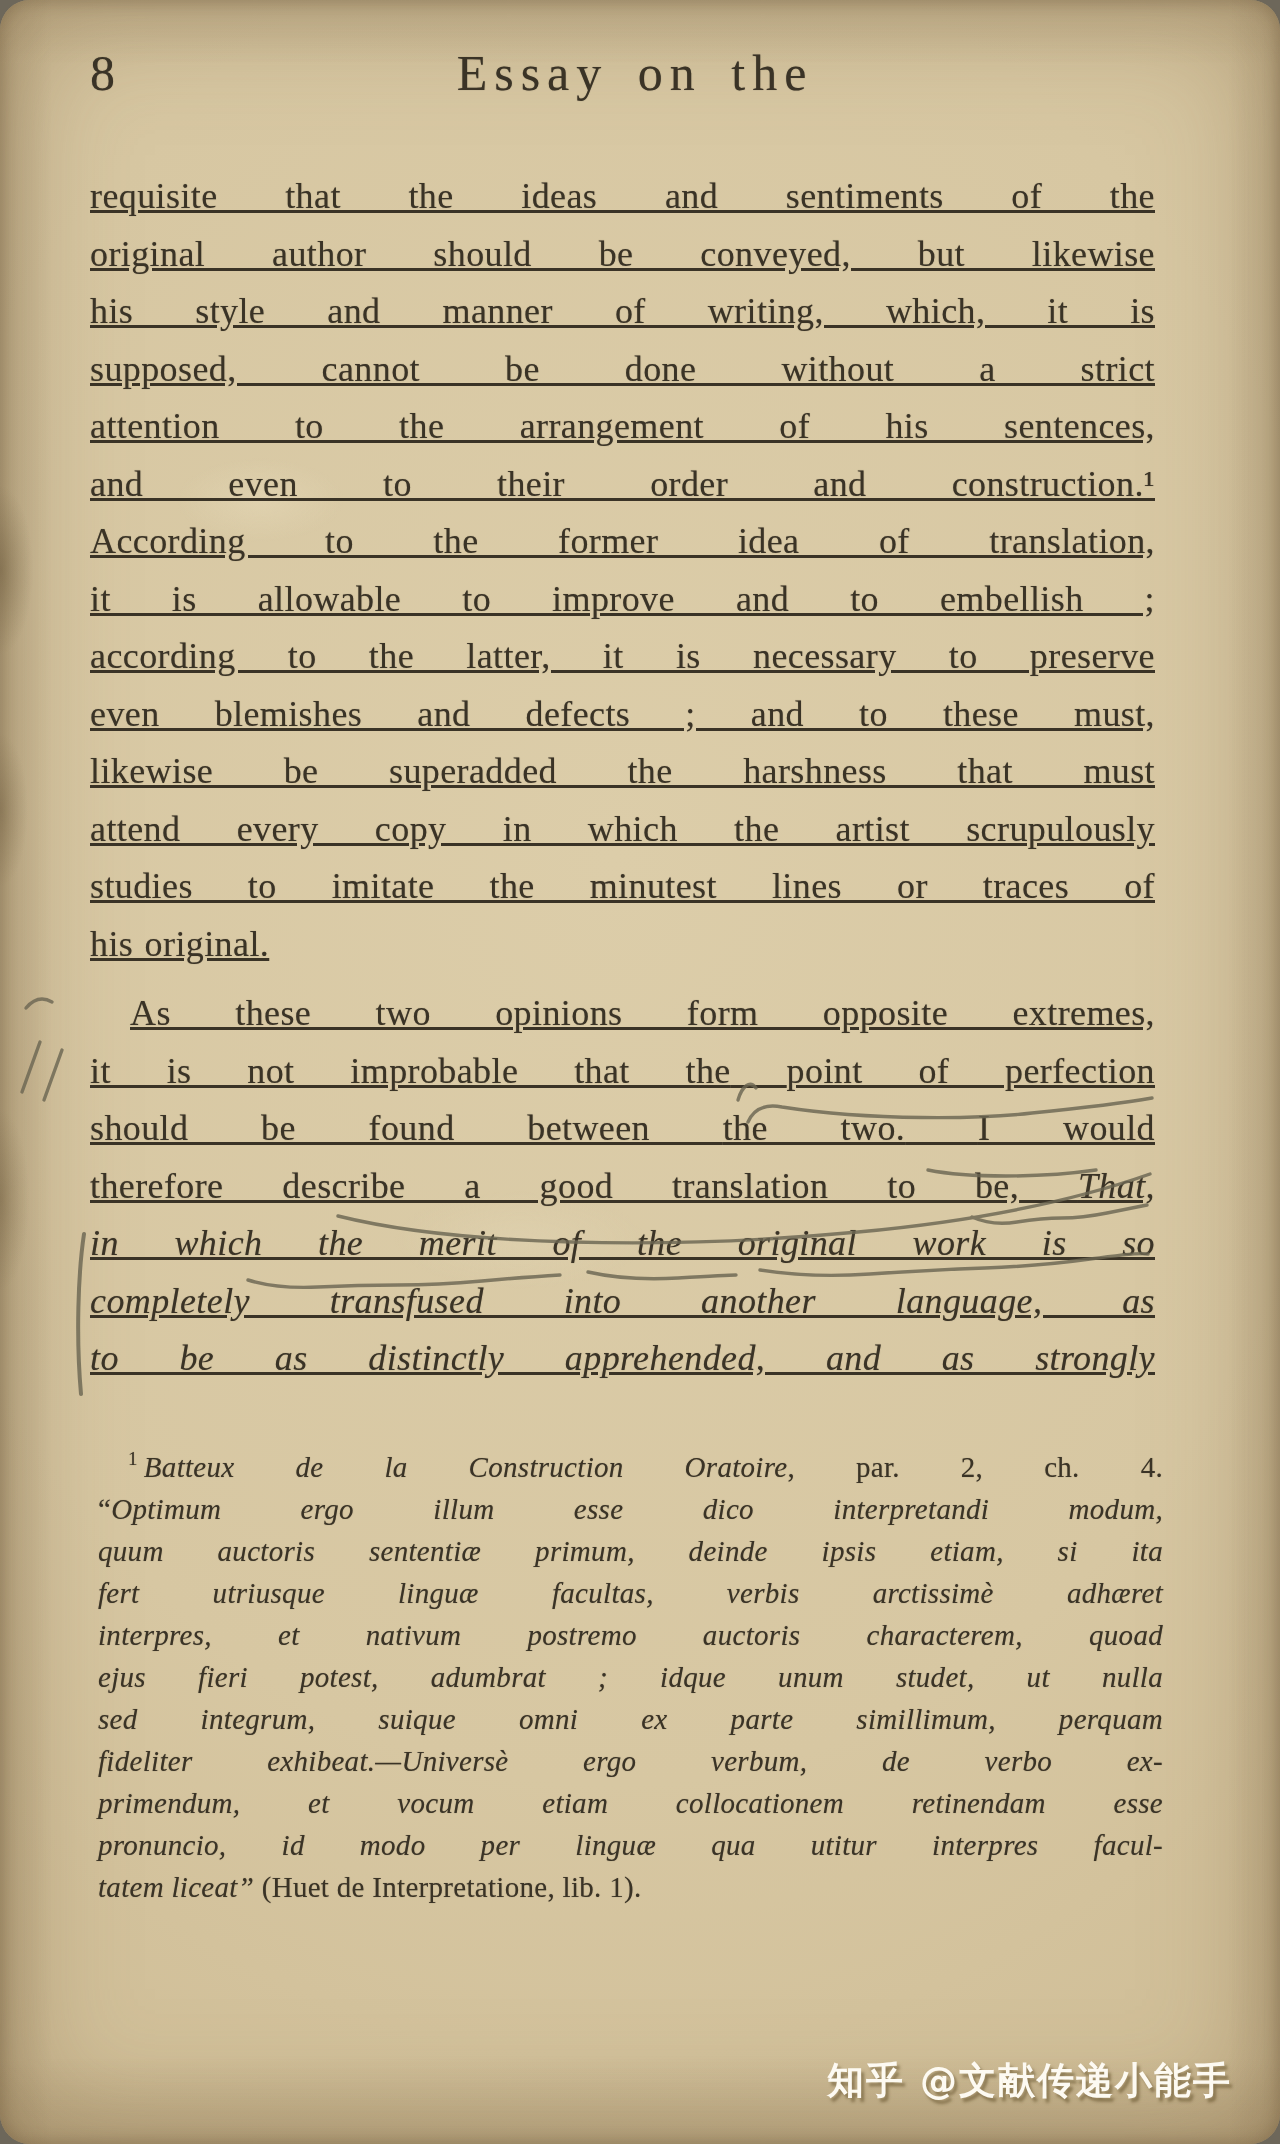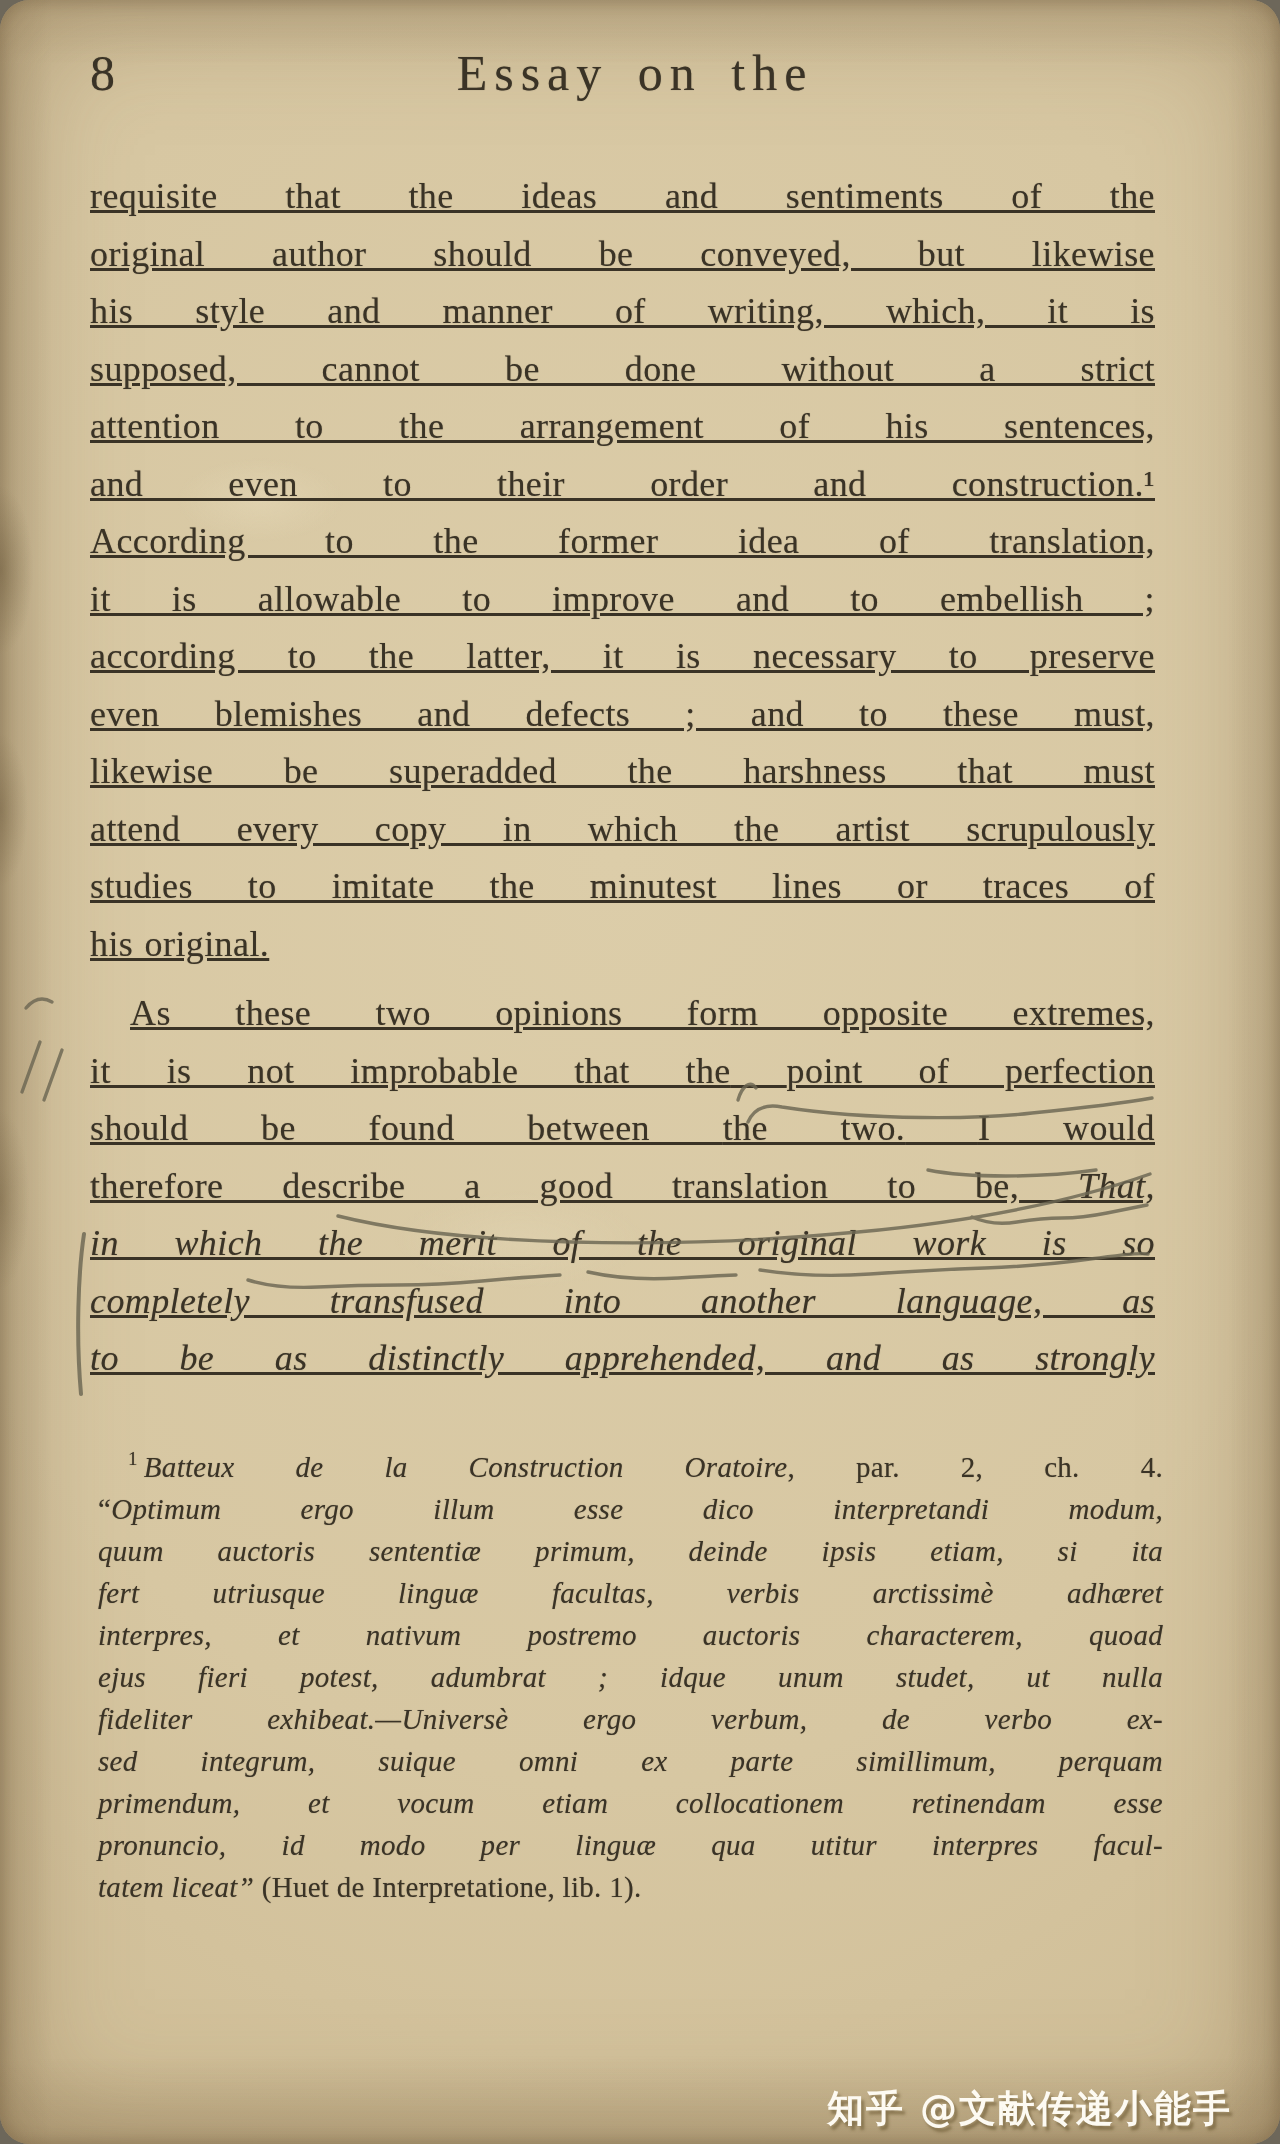--- a/index.html
+++ b/index.html
@@ -125,8 +125,8 @@
     <div class="line em">fert utriusque linguæ facultas, verbis arctissimè adhæret</div>
     <div class="line em">interpres, et nativum postremo auctoris characterem, quoad</div>
     <div class="line em">ejus fieri potest, adumbrat ; idque unum studet, ut nulla</div>
+    <div class="line em">sed integrum, suique omni ex parte simillimum, perquam</div>
     <div class="line em">fideliter exhibeat.—Universè ergo verbum, de verbo ex-</div>
-    <div class="line em">sed integrum, suique omni ex parte simillimum, perquam</div>
     <div class="line em">primendum, et vocum etiam collocationem retinendam esse</div>
     <div class="line em">pronuncio, id modo per linguæ qua utitur interpres facul-</div>
     <div class="line lastline"><span class="em">tatem liceat”</span><span> (Huet de Interpretatione, lib. 1).</span></div>

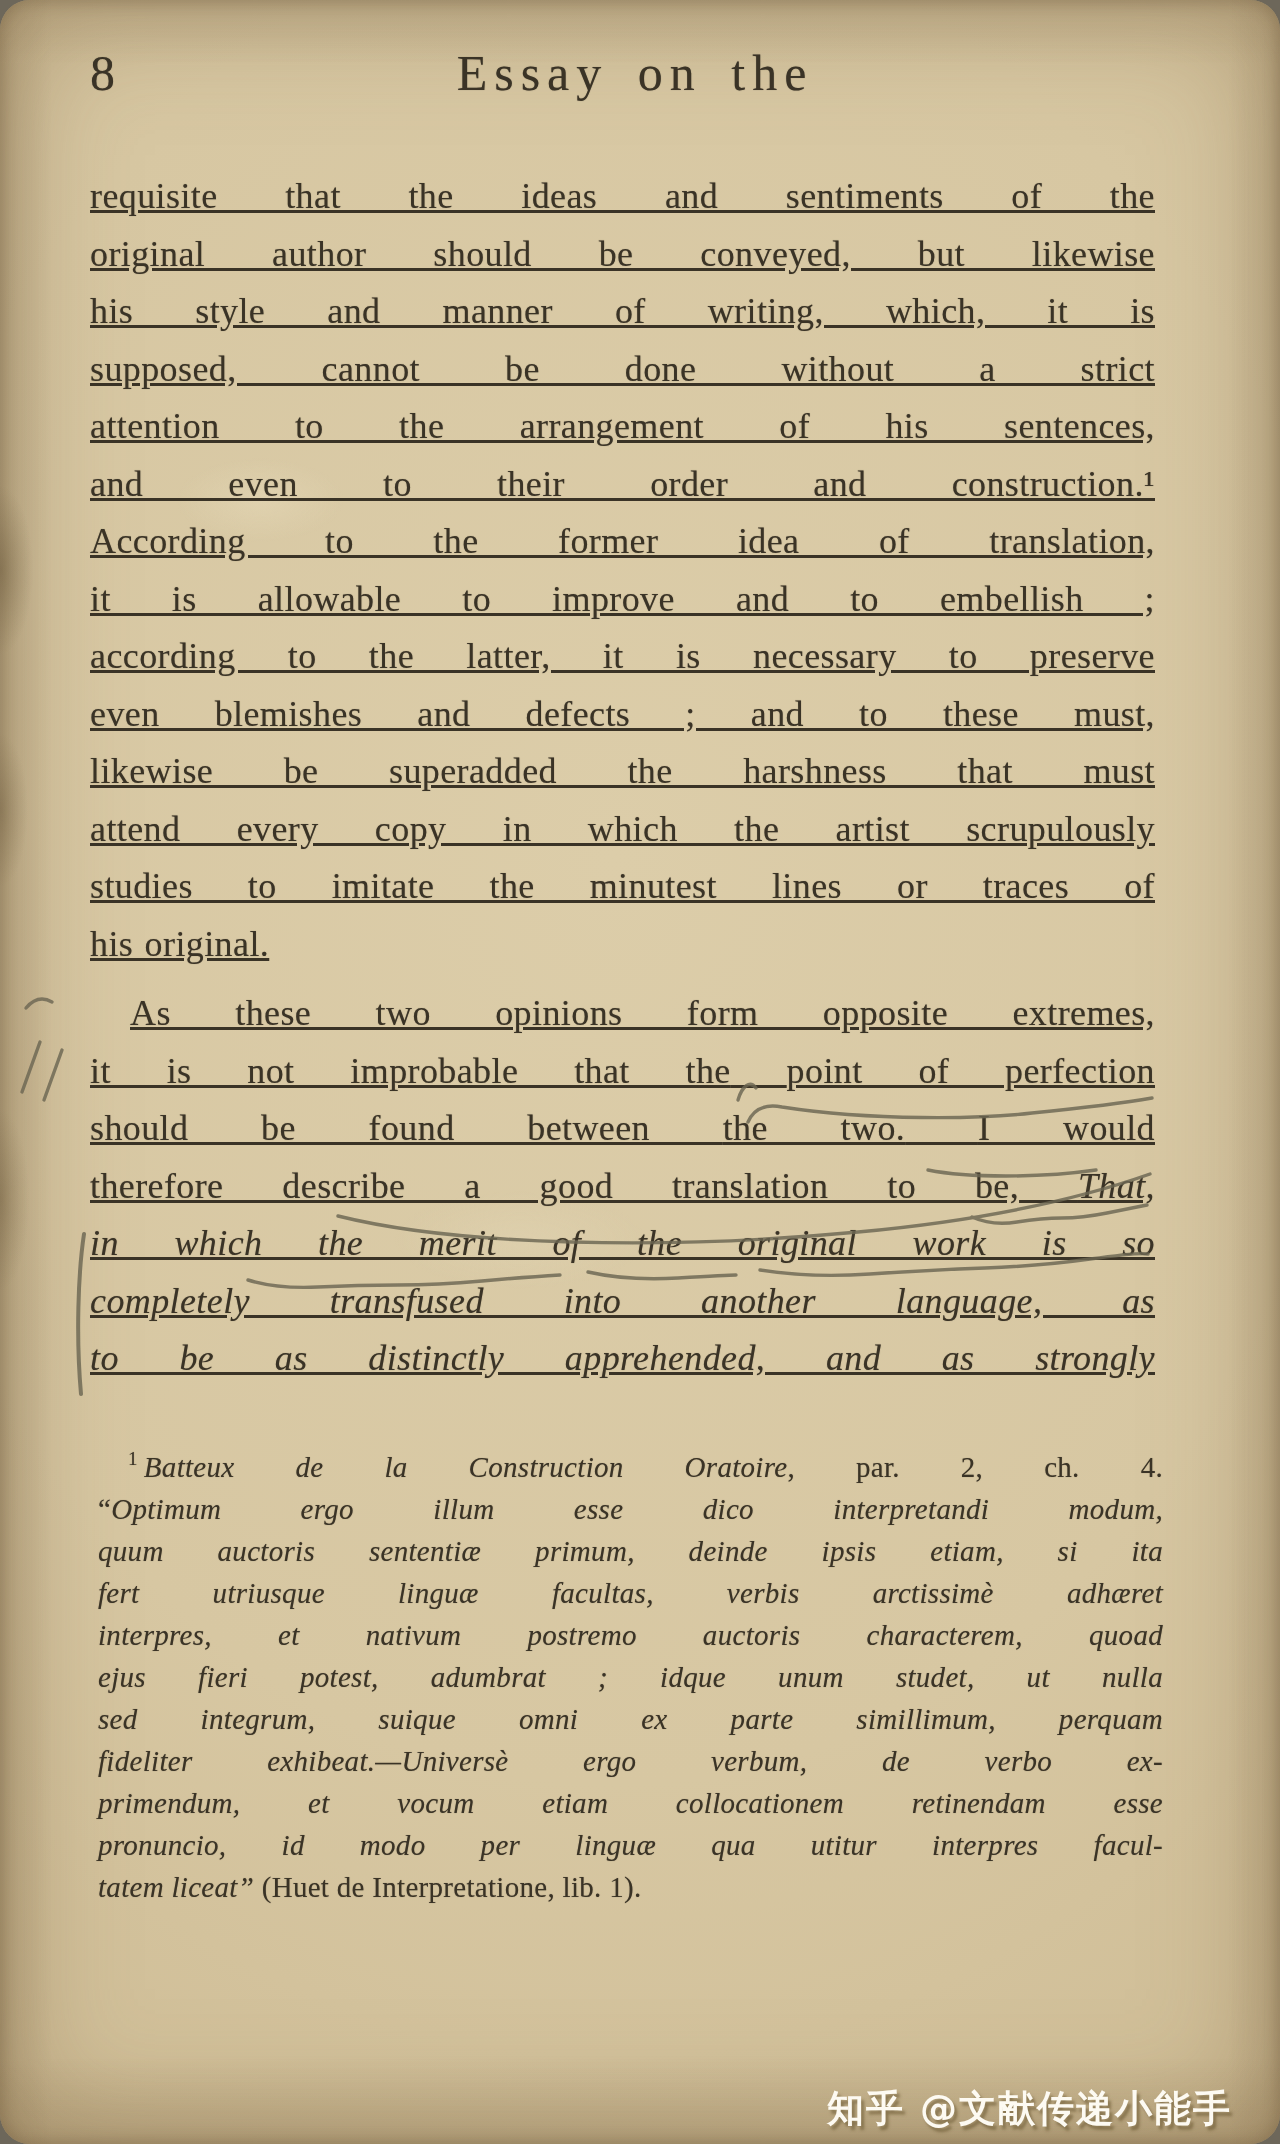--- a/index.html
+++ b/index.html
@@ -71,7 +71,7 @@
     pointer-events: none;
   }
   .watermark {
-    position: absolute; right: 48px; bottom: 10px;
+    position: absolute; right: 48px; bottom: 38px;
     font-family: "DejaVu Sans", "Liberation Sans", sans-serif;
     font-weight: bold;
     font-size: 37px;

